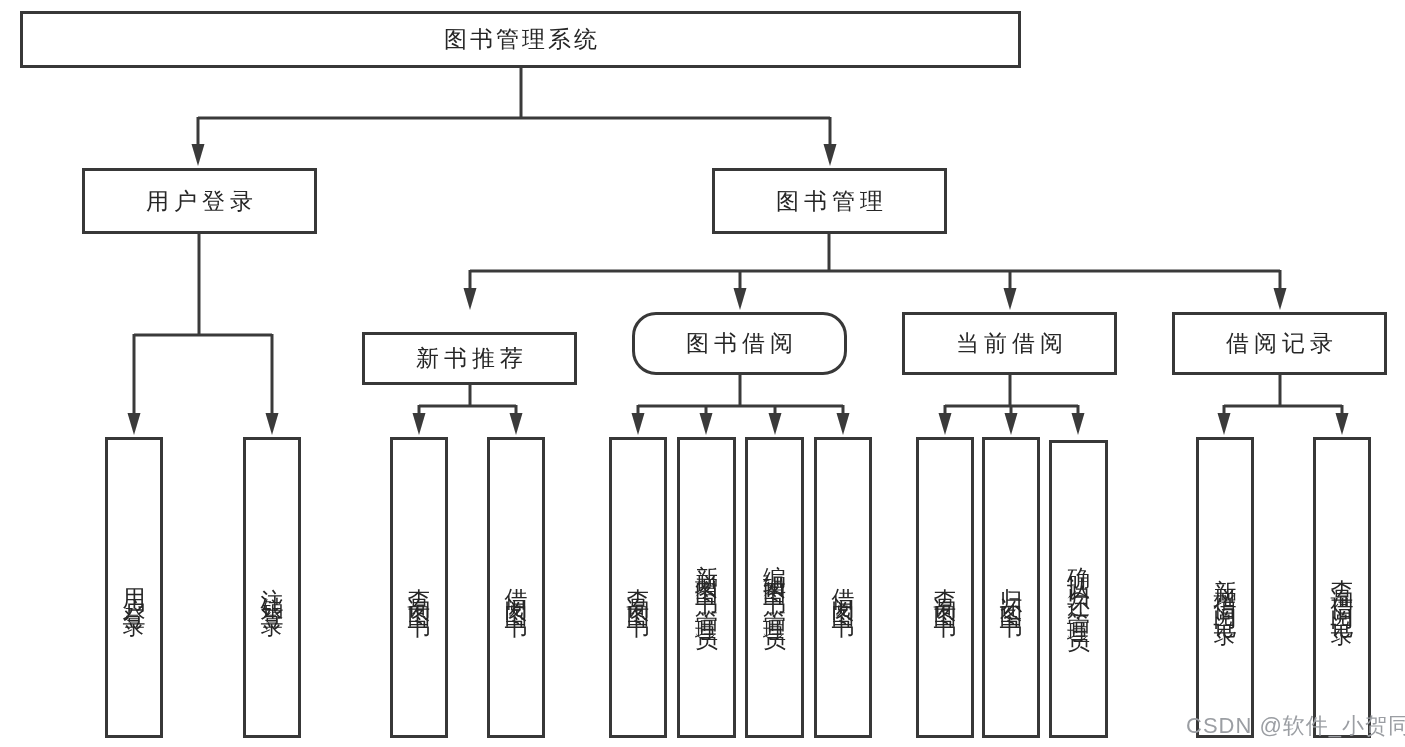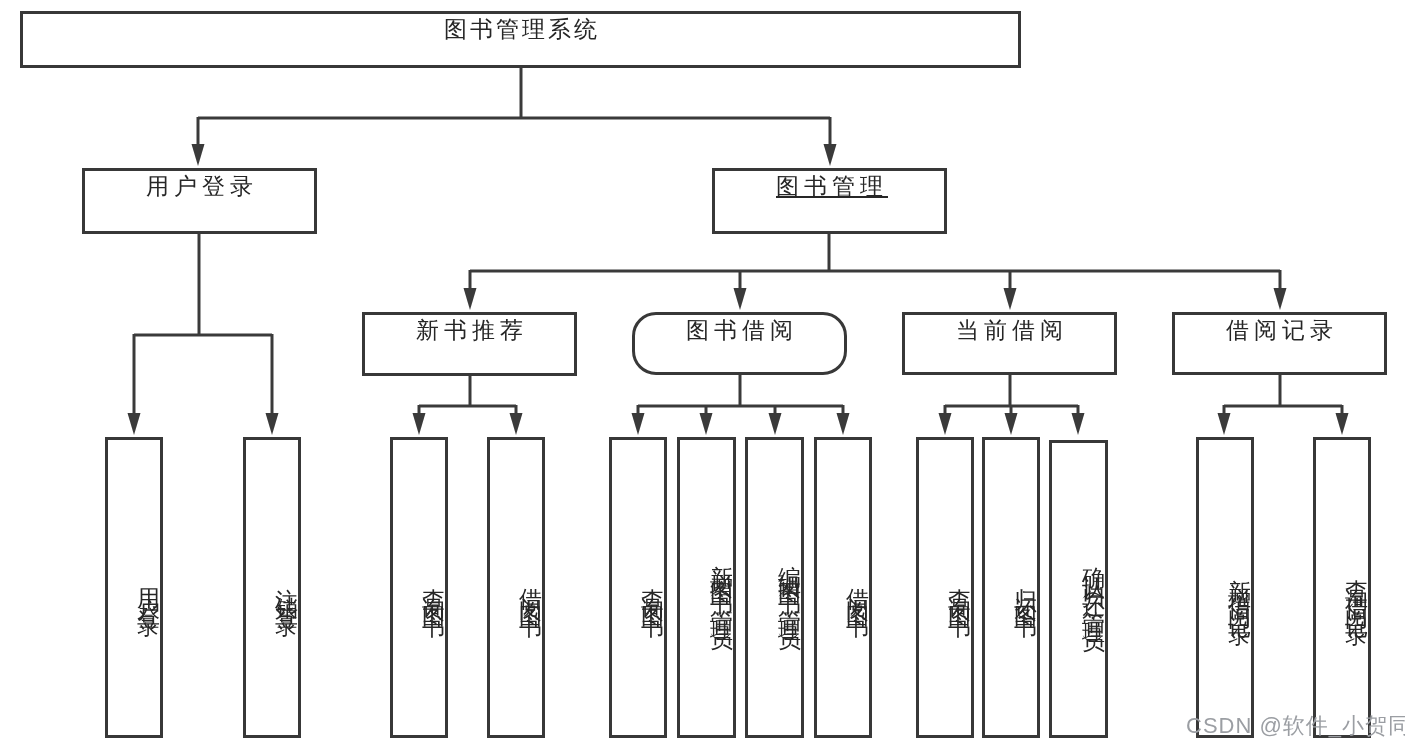--- a/index.html
+++ b/index.html
@@ -17,6 +17,7 @@
     border:3px solid #383838;
     background:#ffffff;
     display:flex;
+    align-items:center;
     justify-content:center;
     color:#262626;
     z-index:2;

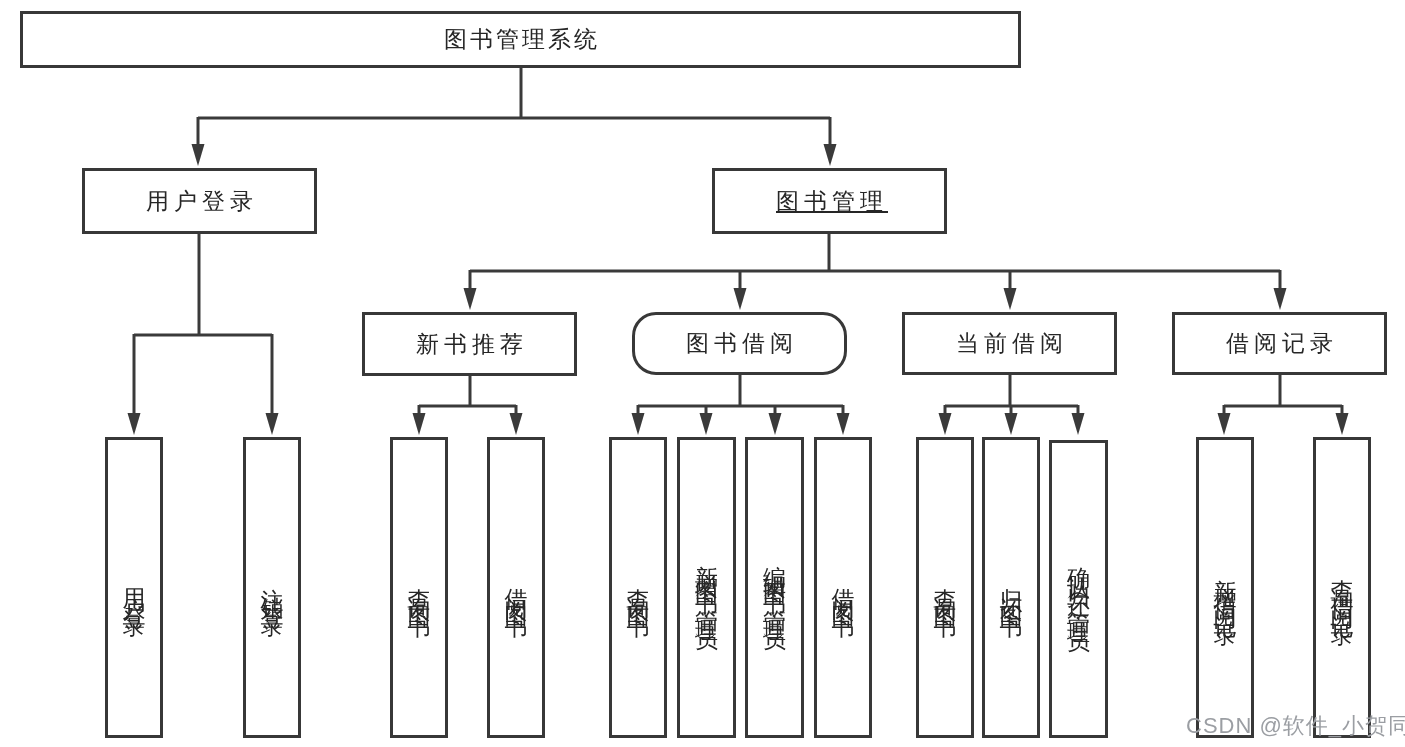--- a/index.html
+++ b/index.html
@@ -132,7 +132,7 @@
   <div class="box hbox" style="left:82px;top:168px;width:235px;height:66px;">
     <span>用户登录</span>
   </div>
-  <div class="box hbox" style="left:712px;top:168px;width:235px;height:66px;text-decoration:underline;">
+  <div class="box hbox" style="left:712px;top:168px;width:235px;height:66px;">
     <span>图书管理</span>
   </div>
 

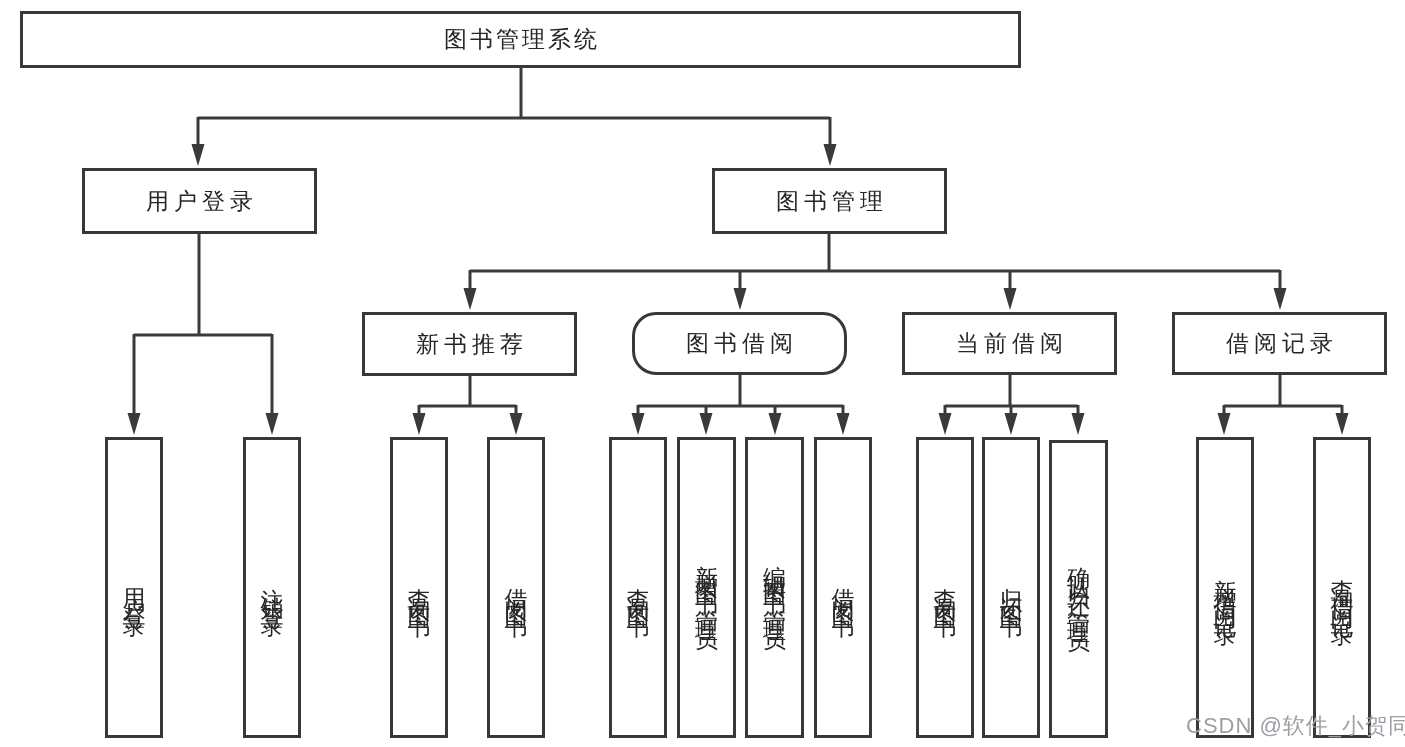--- a/index.html
+++ b/index.html
@@ -136,7 +136,7 @@
     <span>图书管理</span>
   </div>
 
-  <div class="box hbox" style="left:362px;top:312px;width:215px;height:64px;">
+  <div class="box hbox" style="left:362px;top:332px;width:215px;height:53px;">
     <span>新书推荐</span>
   </div>
   <div class="box hbox" style="left:632px;top:312px;width:215px;height:63px;border-radius:24px;">

